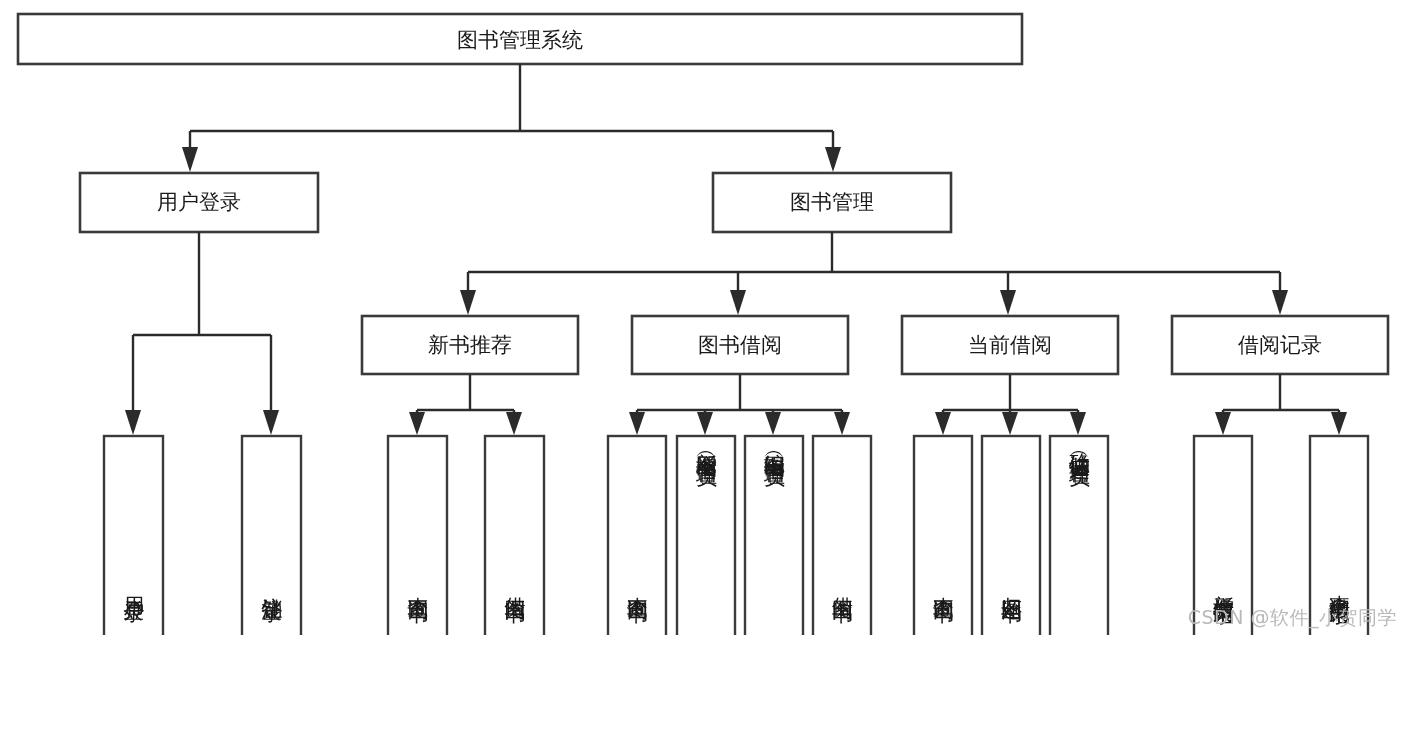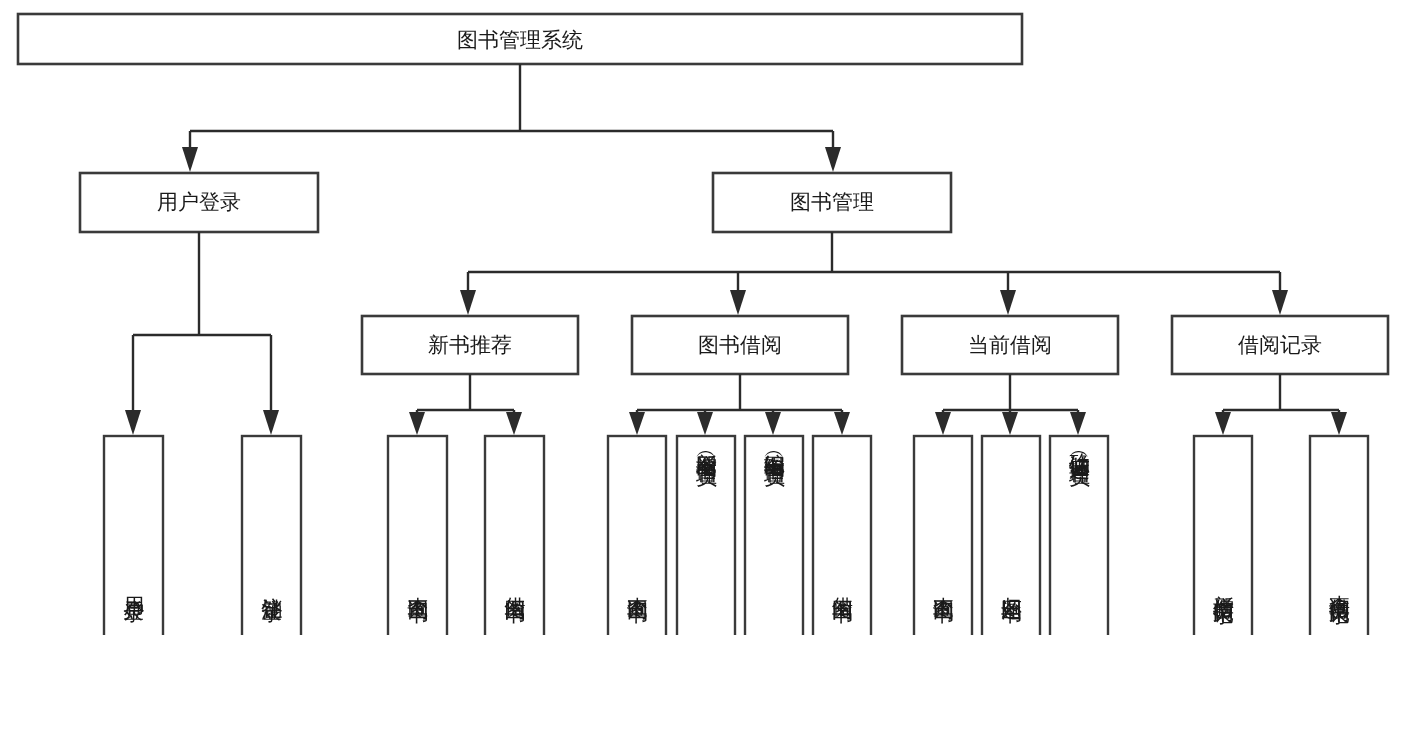--- a/index.html
+++ b/index.html
@@ -260,6 +260,7 @@
     <span class="vert-label">查询借阅记录</span>
   </div>
 
+  <div class="watermark">CSDN @软件_小贺同学</div>
 
 </div>
 

